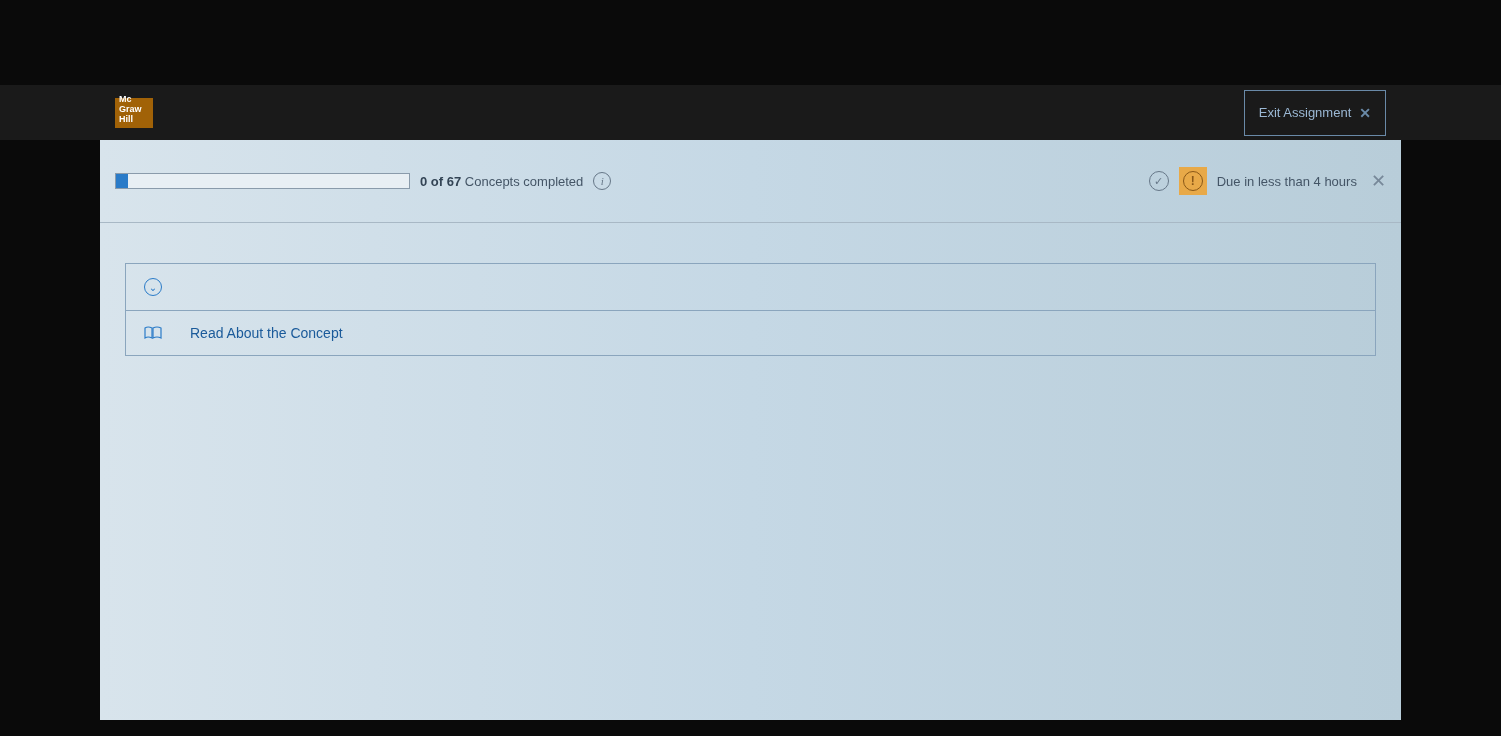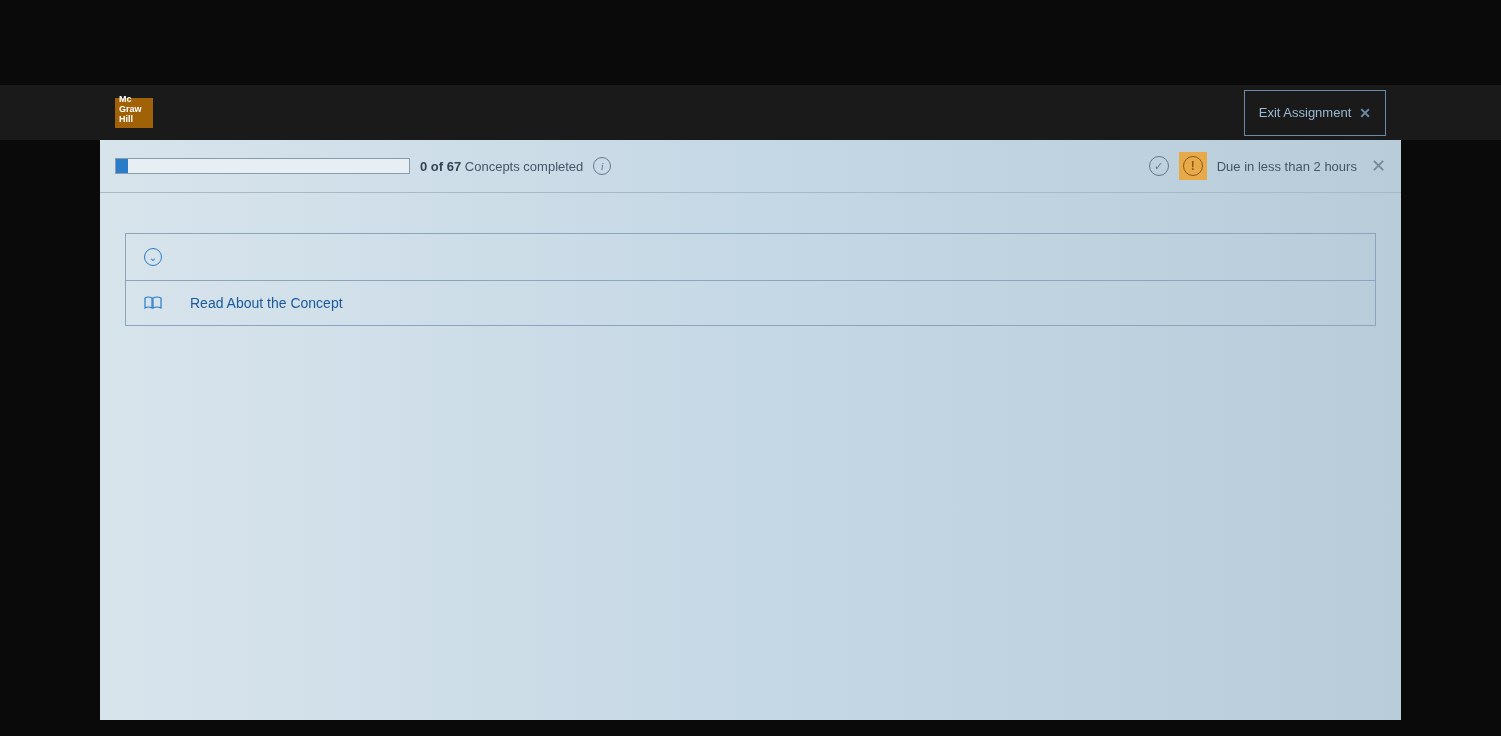--- a/index.html
+++ b/index.html
@@ -67,7 +67,7 @@
     .progress-section {
       display: flex;
       align-items: center;
-      padding: 12px 15px;
+      padding: 27px 15px;
       border-bottom: 1px solid #a8b8c5;
       gap: 10px;
     }

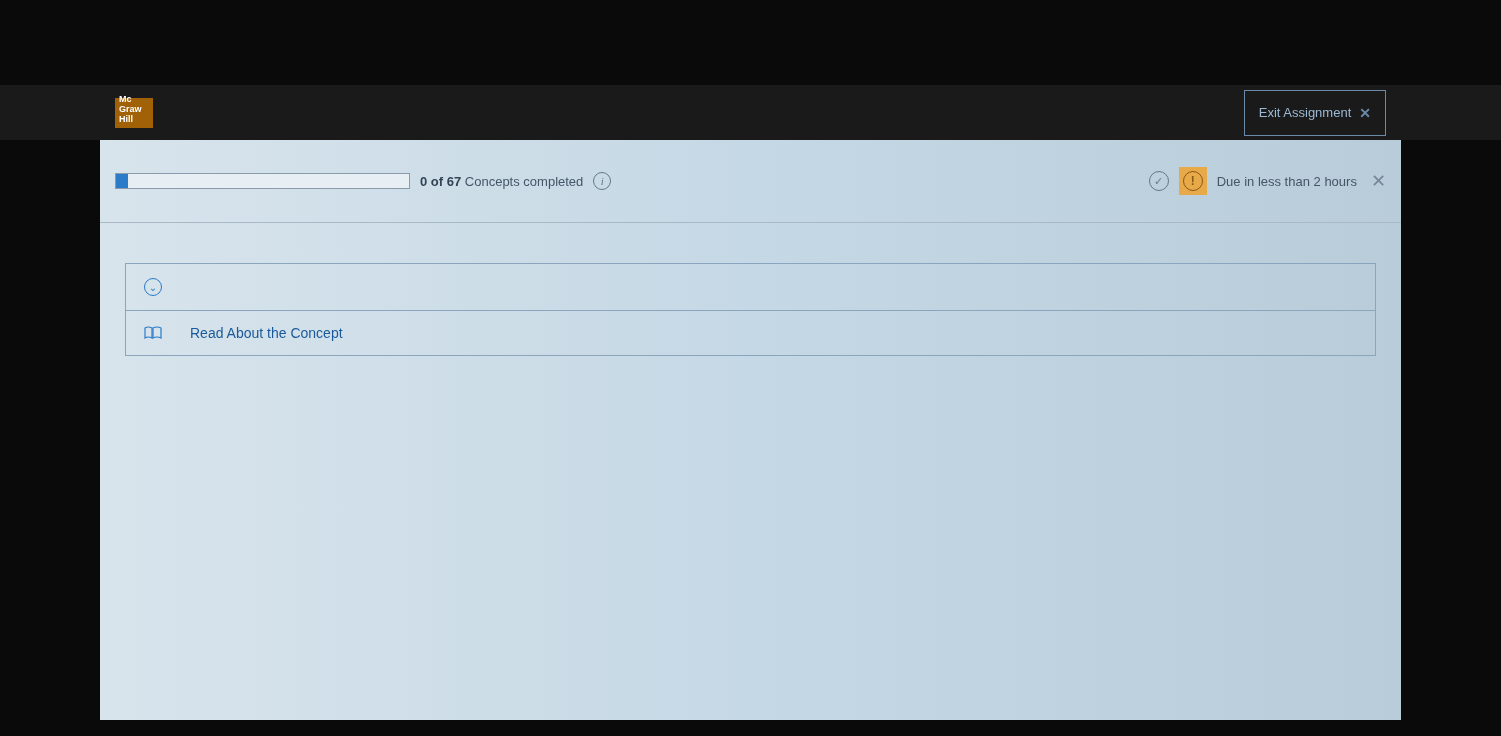--- a/index.html
+++ b/index.html
@@ -279,7 +279,7 @@
         <span class="alert-box">
           <span class="alert-icon">!</span>
         </span>
-        <span class="due-text">Due in less than 2 hours</span>
+        <span class="due-text">Due in less than 4 hours</span>
         <span class="due-x">✕</span>
       </div>
     </div>

